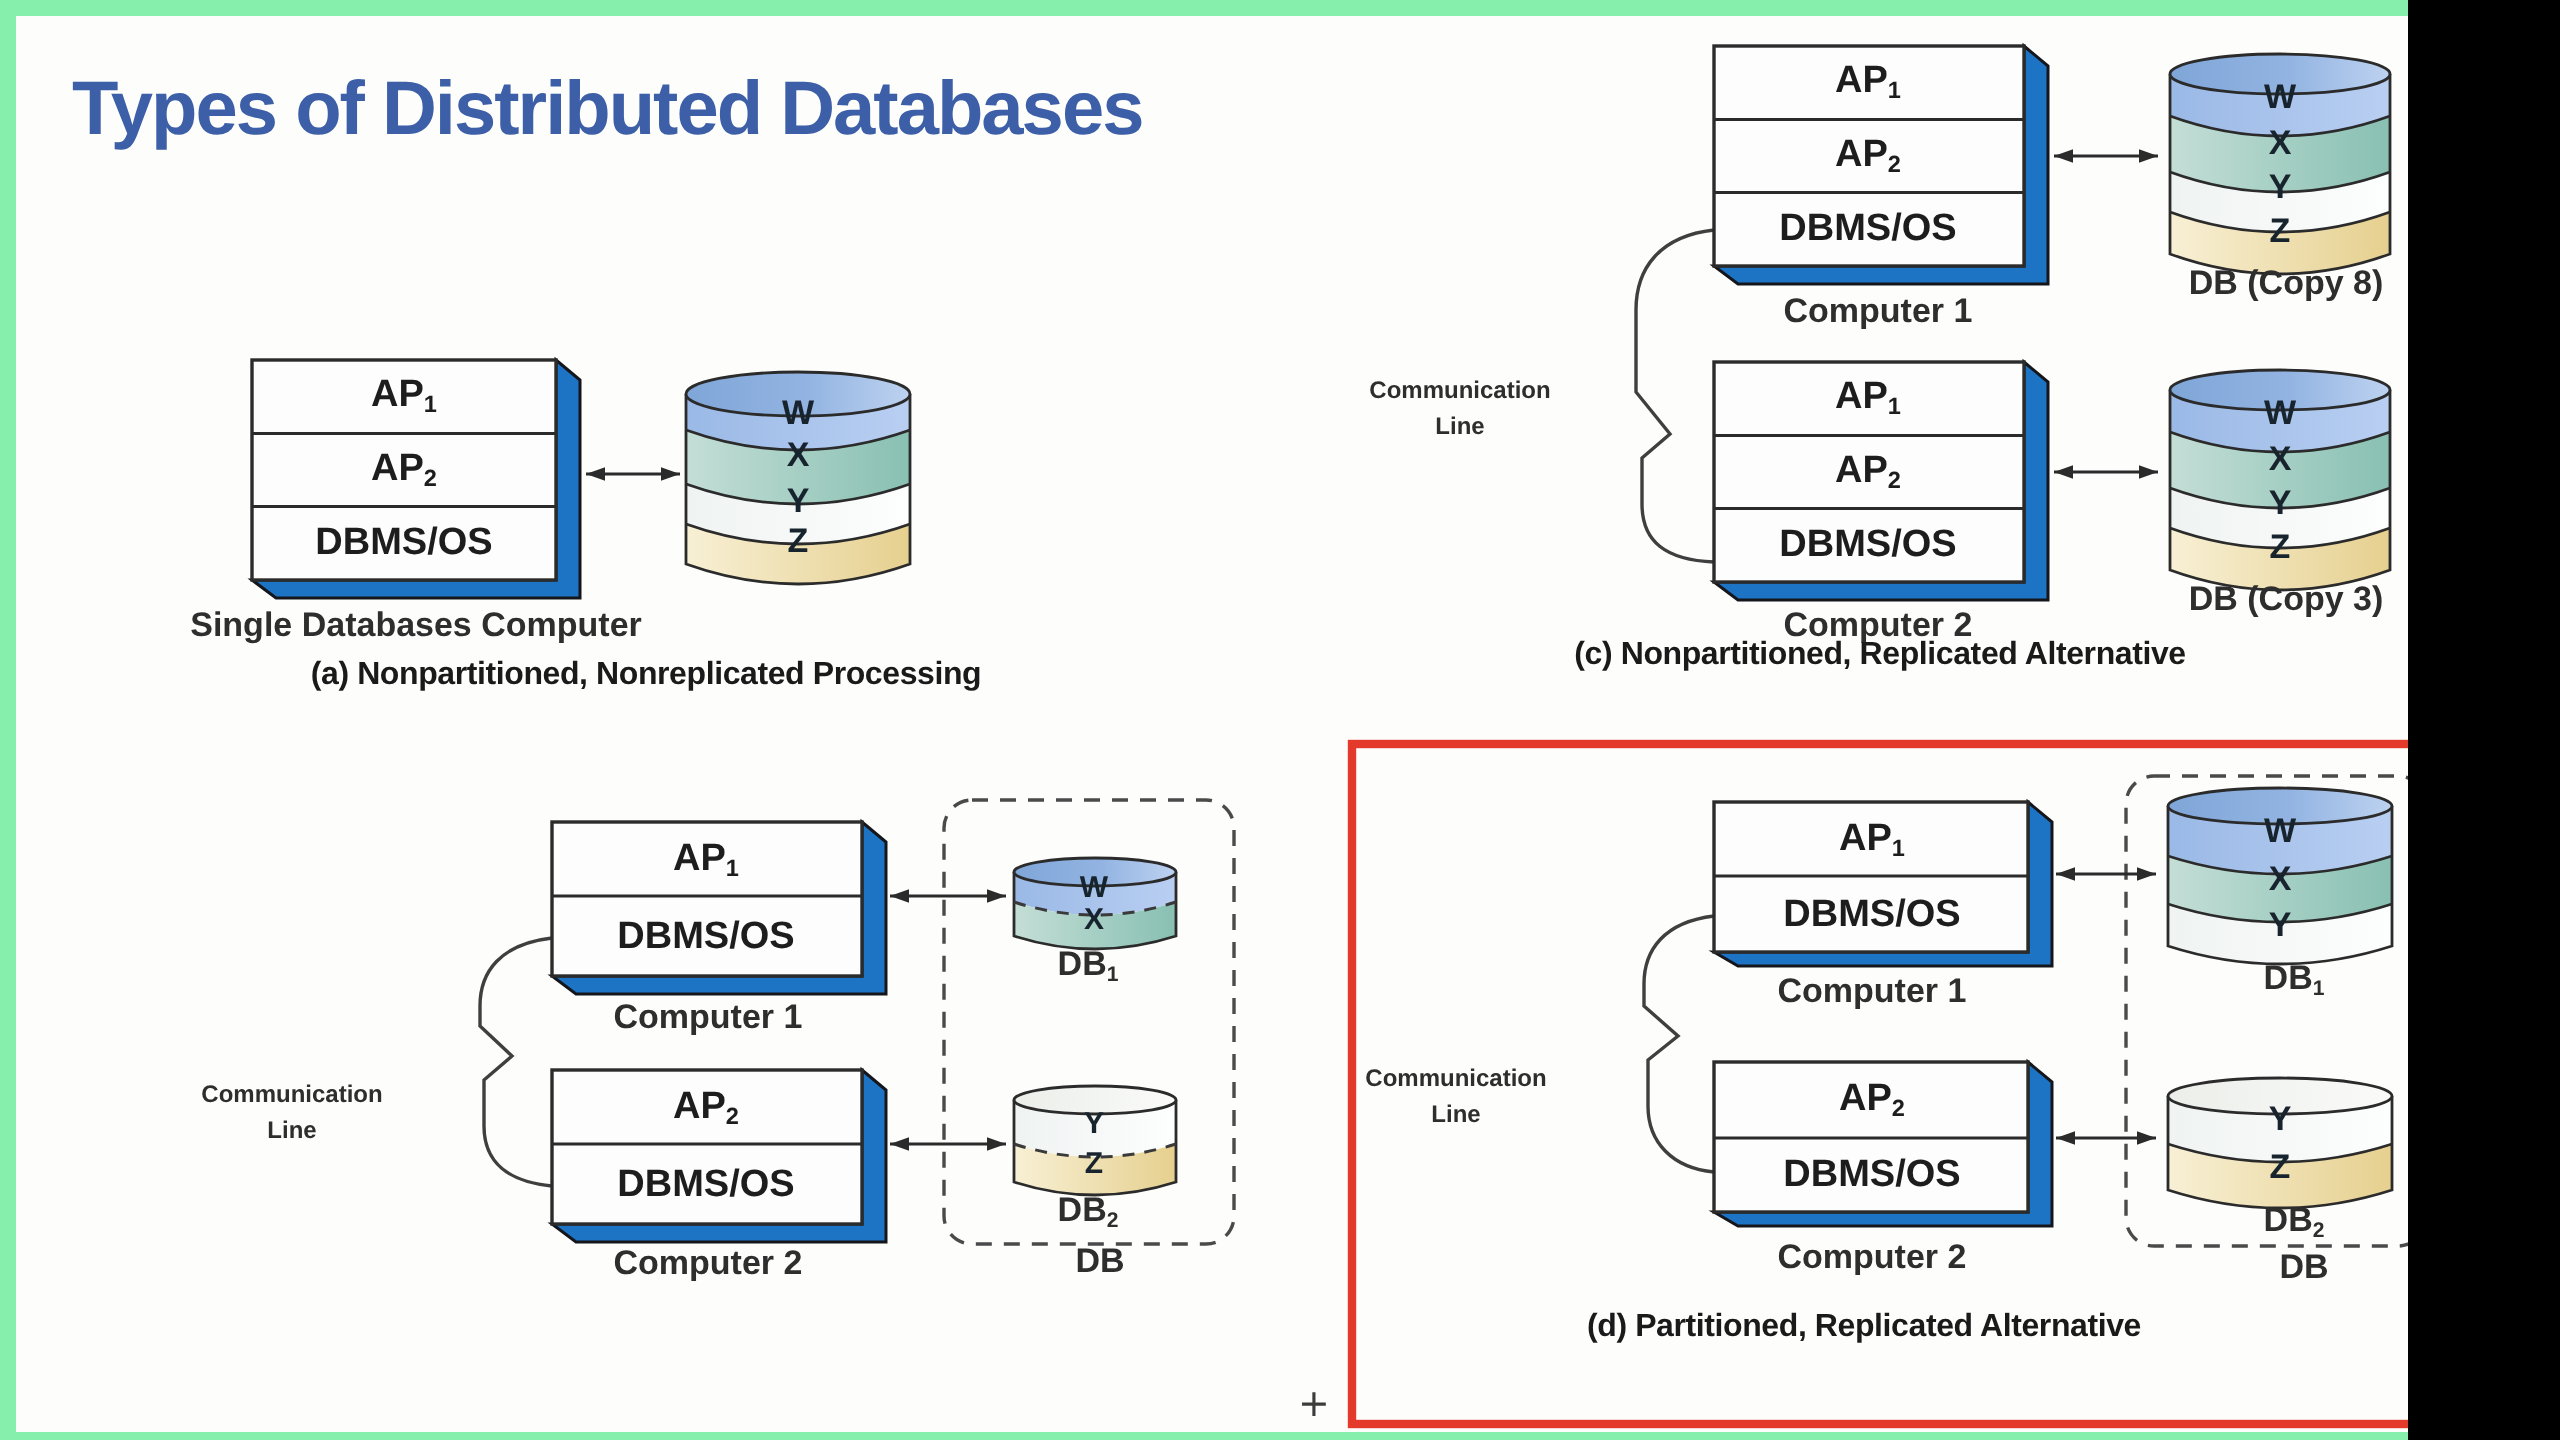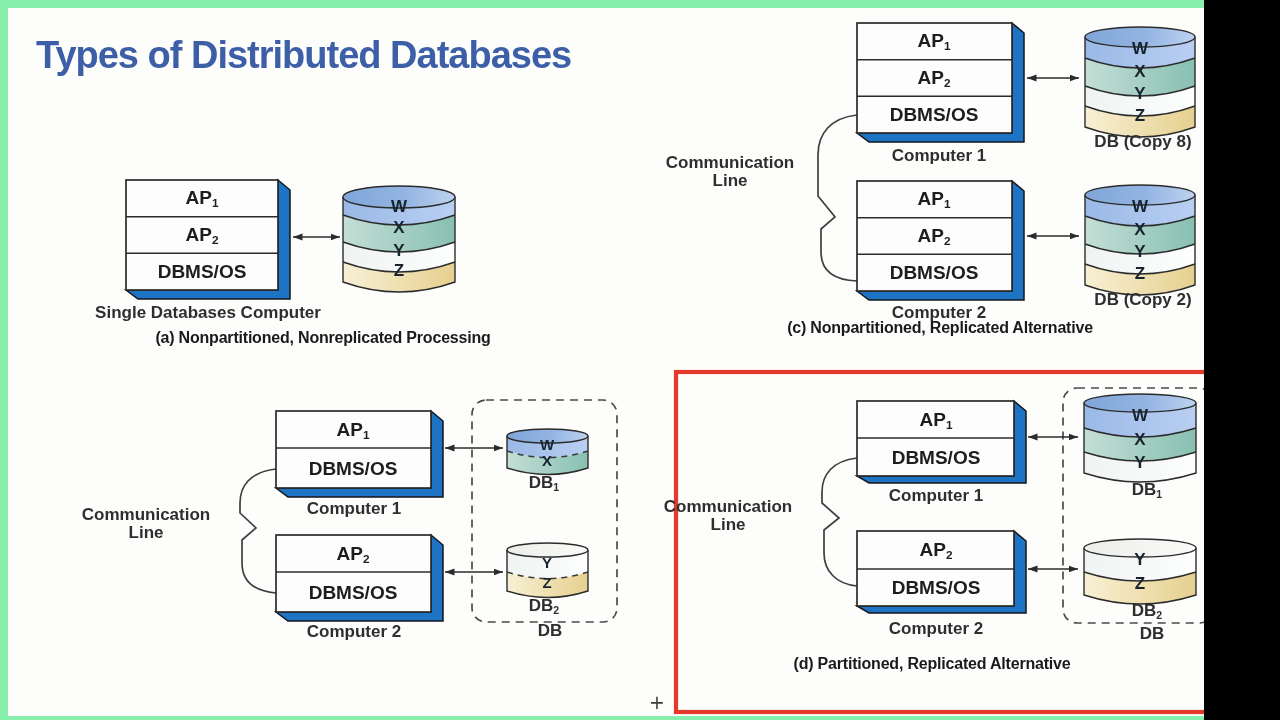--- a/index.html
+++ b/index.html
@@ -15,7 +15,7 @@
   .row{font-size:19px;font-weight:600;color:#1d1d1d;}
   .sub{font-size:0.62em;vertical-align:-0.24em;font-weight:inherit;}
   .name{font-size:17px;font-weight:bold;color:#2e2e2e;}
-  .comm{font-size:17px;font-weight:bold;color:#2e2e2e;}
+  .comm{font-size:12px;font-weight:bold;color:#2e2e2e;margin-top:32px;}
   .band{font-size:17px;font-weight:bold;color:#17242e;}
   .band-sm{font-size:15px;font-weight:bold;color:#17242e;}
   .cap{font-size:16px;font-weight:bold;letter-spacing:-0.2px;color:#1a1a1a;}

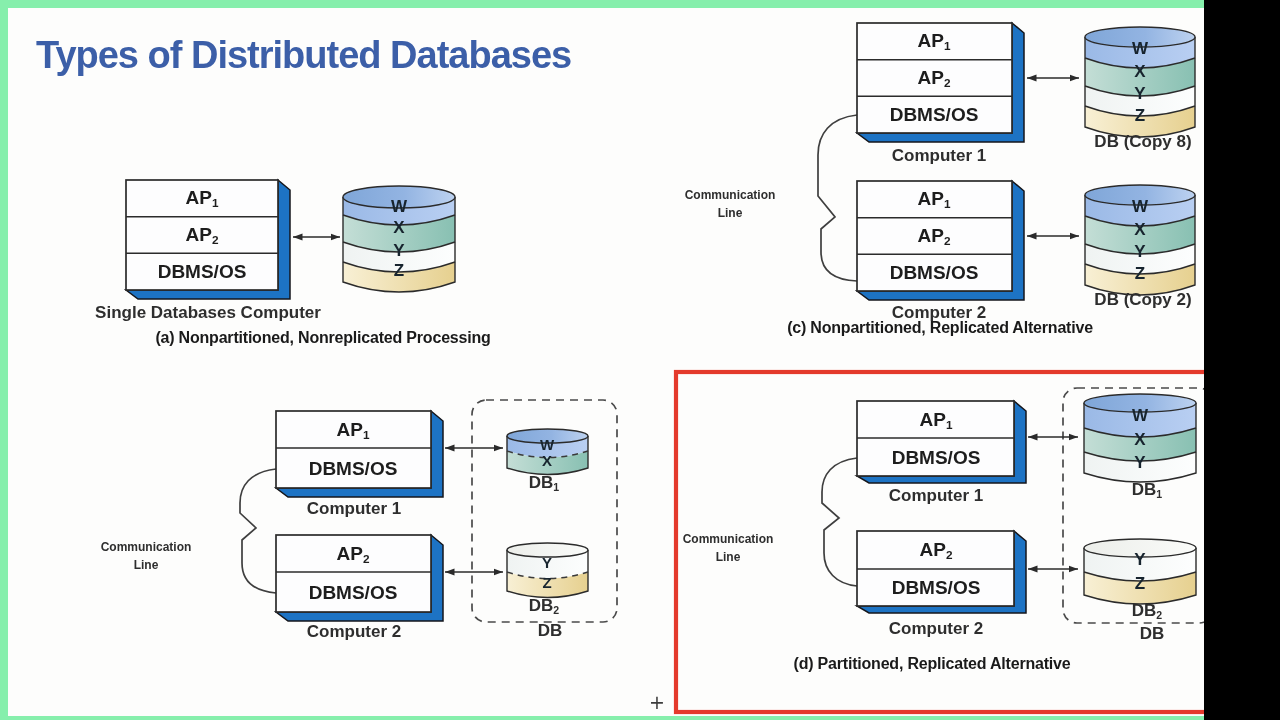--- a/index.html
+++ b/index.html
@@ -208,7 +208,7 @@
   <div class="t band" style="left:1140px;top:230px">X</div>
   <div class="t band" style="left:1140px;top:252px">Y</div>
   <div class="t band" style="left:1140px;top:274px">Z</div>
-  <div class="t name" style="left:1143px;top:300px">DB (Copy 2)</div>
+  <div class="t name" style="left:1143px;top:300px">DB (Copy 3)</div>
   <div class="t cap" style="left:940px;top:328px">(c) Nonpartitioned, Replicated Alternative</div>
 
   <div class="t row" style="left:353px;top:430px"><span>AP</span><span class="sub">1</span></div>

